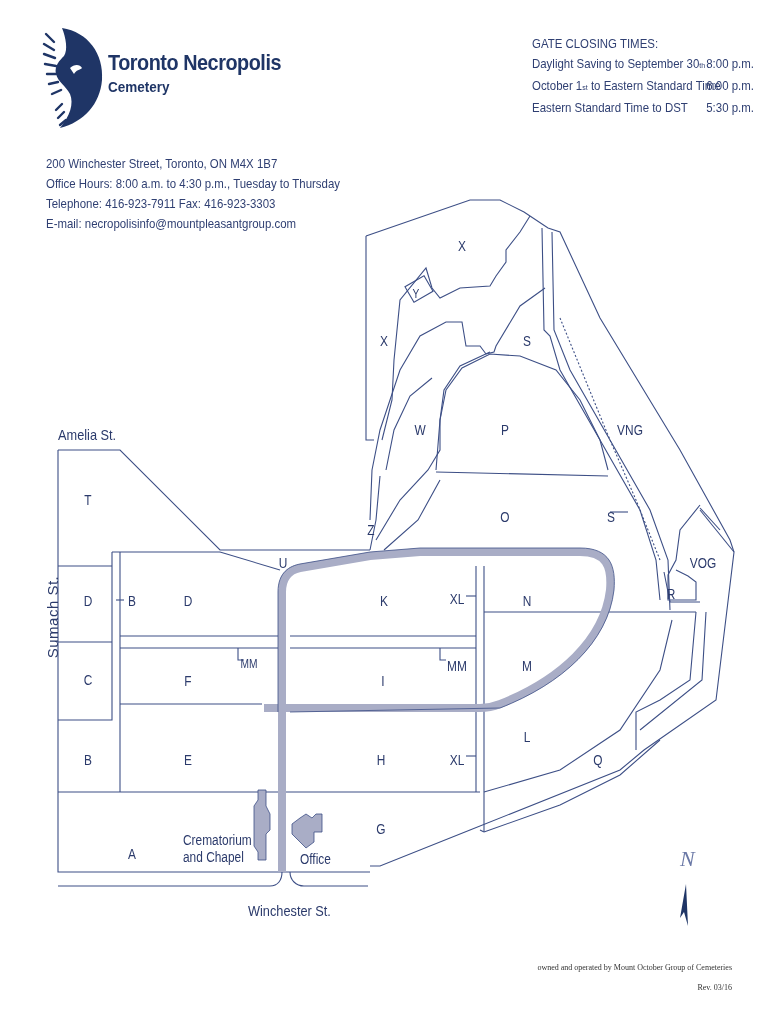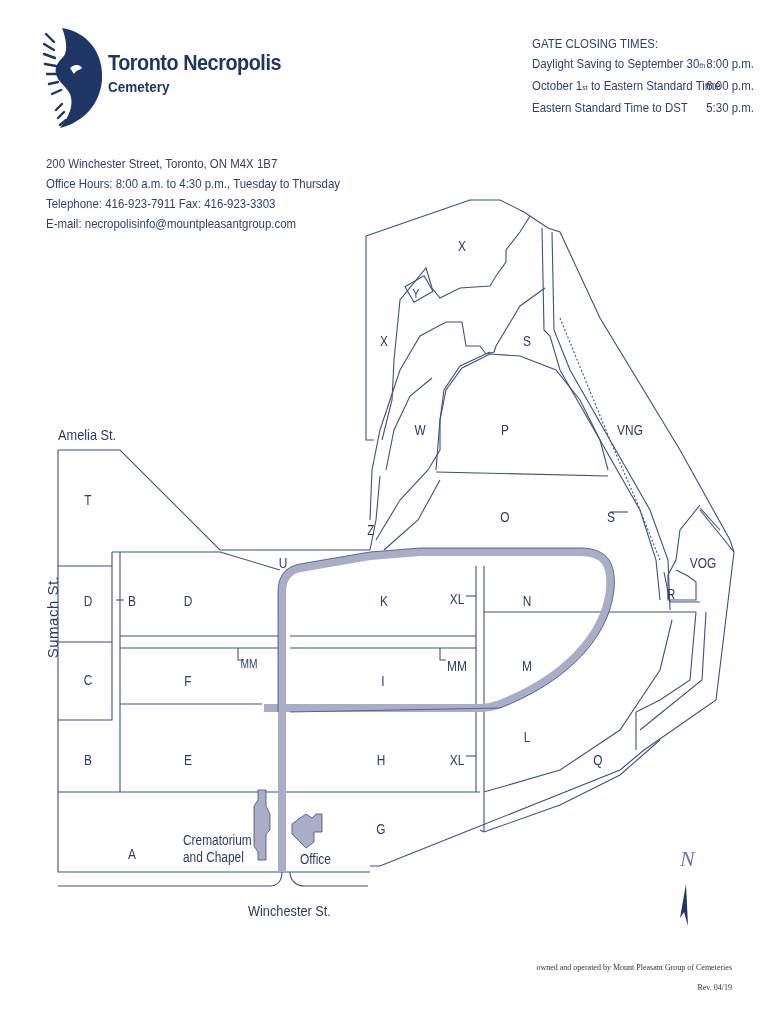--- a/index.html
+++ b/index.html
@@ -188,7 +188,7 @@
 
 <div class="abs north-n">N</div>
 
-<div class="abs footer1">owned and operated by Mount Pleasant Group of Cemeteries</div>
+<div class="abs footer1">owned and operated by Mount October Group of Cemeteries</div>
 <div class="abs footer2">Rev. 04/19</div>
 
 </body></html>

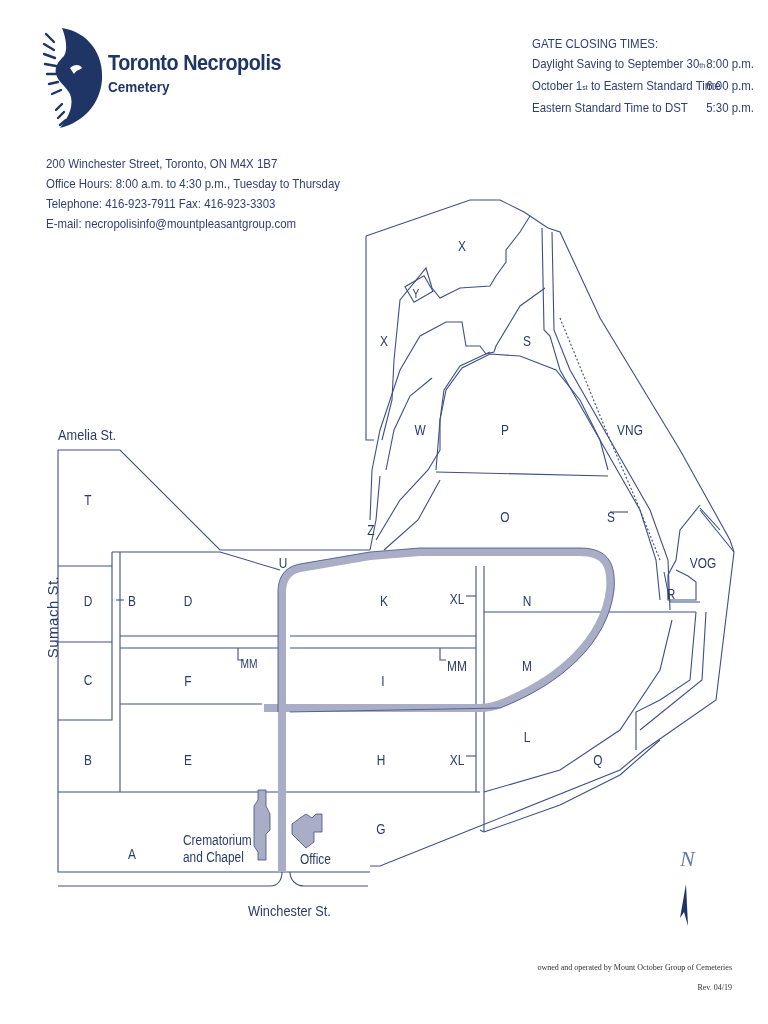--- a/index.html
+++ b/index.html
@@ -189,6 +189,6 @@
 <div class="abs north-n">N</div>
 
 <div class="abs footer1">owned and operated by Mount October Group of Cemeteries</div>
-<div class="abs footer2">Rev. 04/19</div>
+<div class="abs footer2">Rev. 03/16</div>
 
 </body></html>

